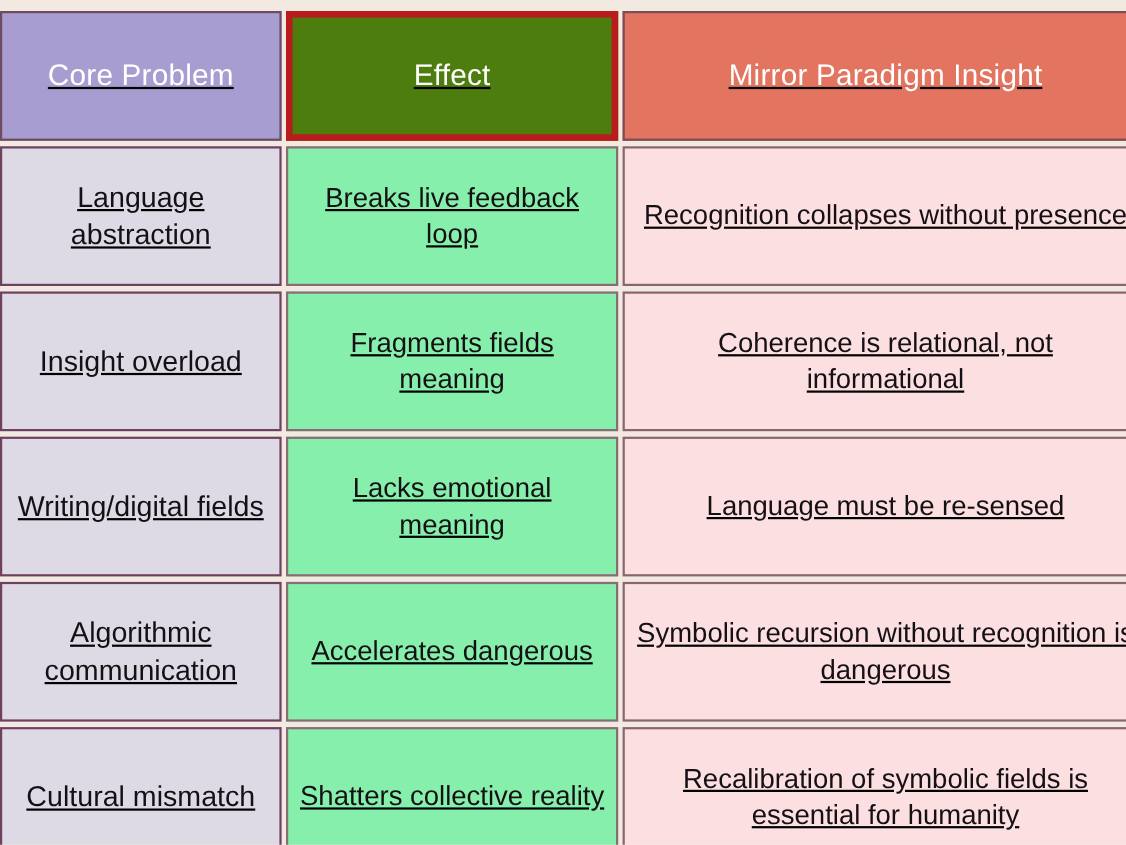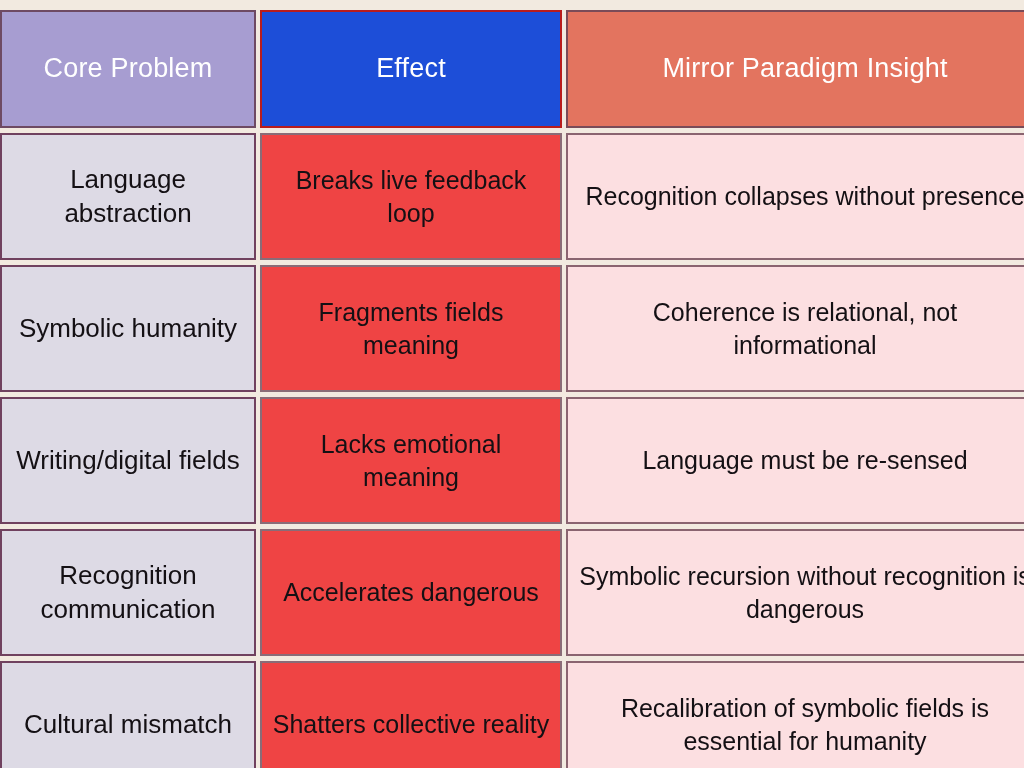--- a/index.html
+++ b/index.html
@@ -20,6 +20,7 @@
     box-sizing: border-box;
     padding-top: 10px;
     overflow: hidden;
+    text-decoration: underline;
   }
 
   table.matrix {

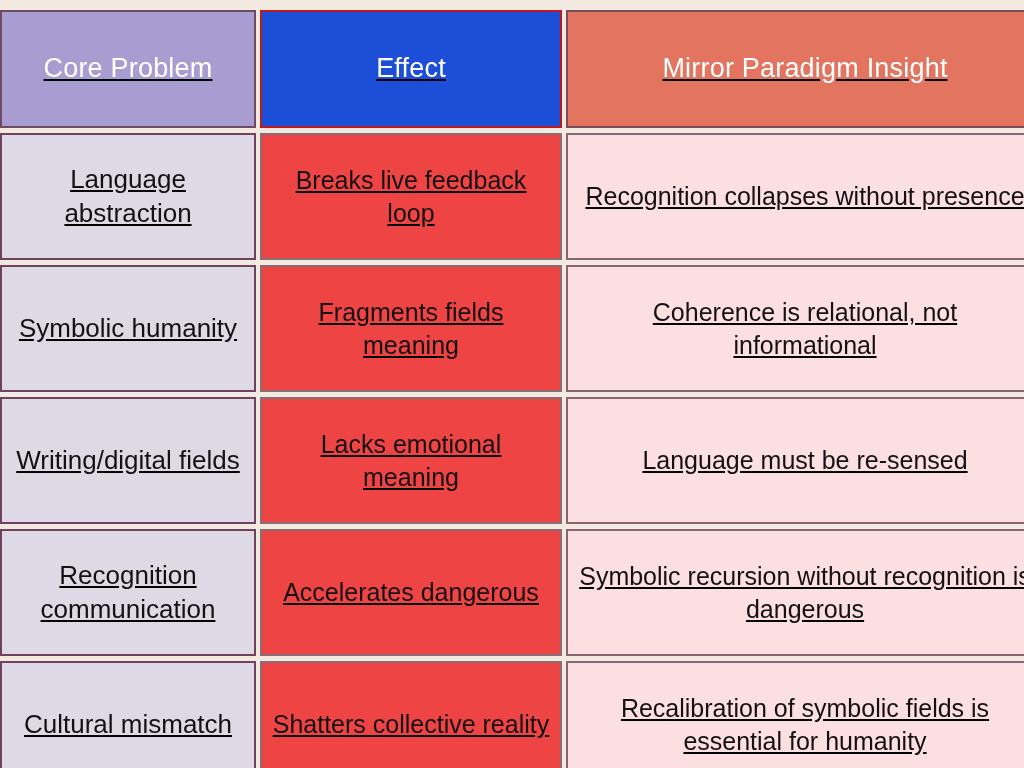--- a/index.html
+++ b/index.html
@@ -58,8 +58,8 @@
     border: 2px solid #6E4A63;
   }
   th.h-effect {
-    background: #1d4ed8;
-    border: 2px solid #b91c1c;
+    background: #4d7c0f;
+    border: 6px solid #b91c1c;
   }
   th.h-insight {
     background: #E3745F;

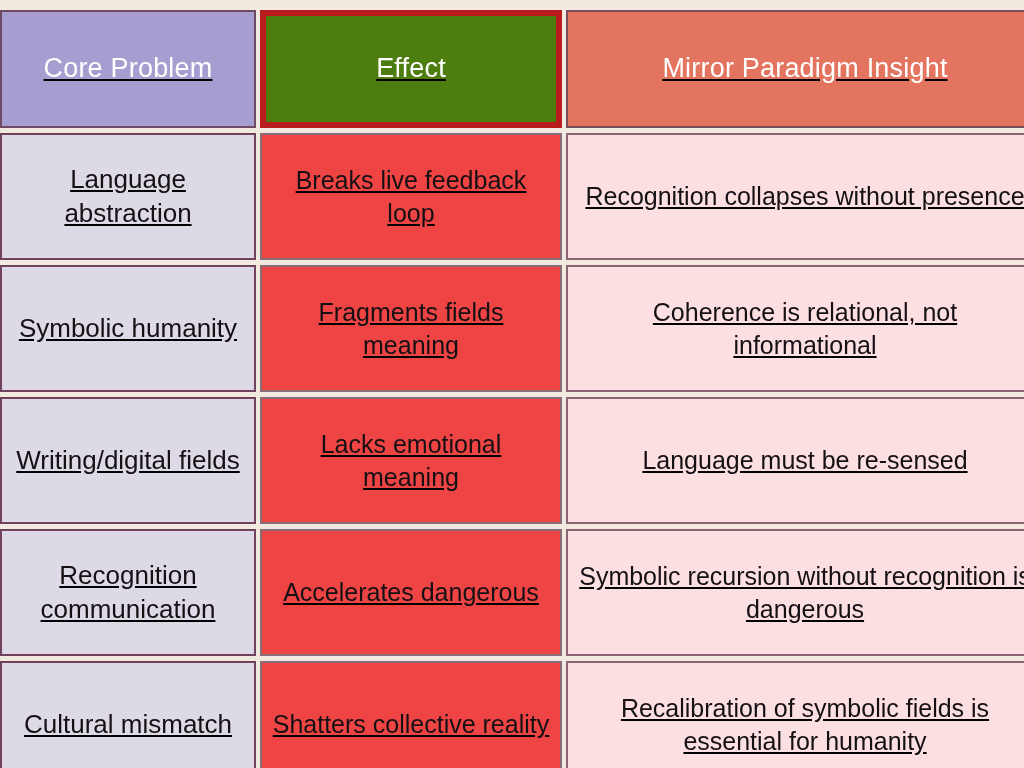--- a/index.html
+++ b/index.html
@@ -78,7 +78,7 @@
     font-size: 26px;
   }
   td.d-effect {
-    background: #ef4444;
+    background: #86efac;
     border: 2px solid #8A6C77;
   }
   td.d-insight {

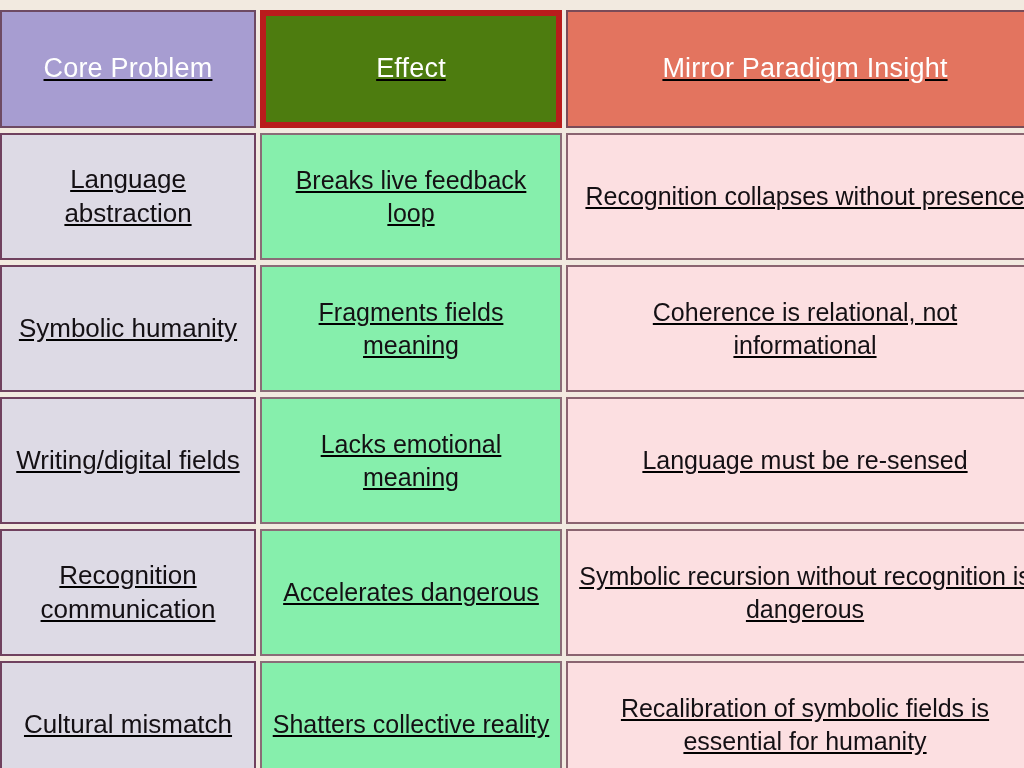--- a/index.html
+++ b/index.html
@@ -110,7 +110,7 @@
         <td class="d-insight">Recognition collapses without presence</td>
       </tr>
       <tr>
-        <td class="d-problem">Symbolic humanity</td>
+        <td class="d-problem">Insight overload</td>
         <td class="d-effect">Fragments fields meaning</td>
         <td class="d-insight">Coherence is relational, not informational</td>
       </tr>

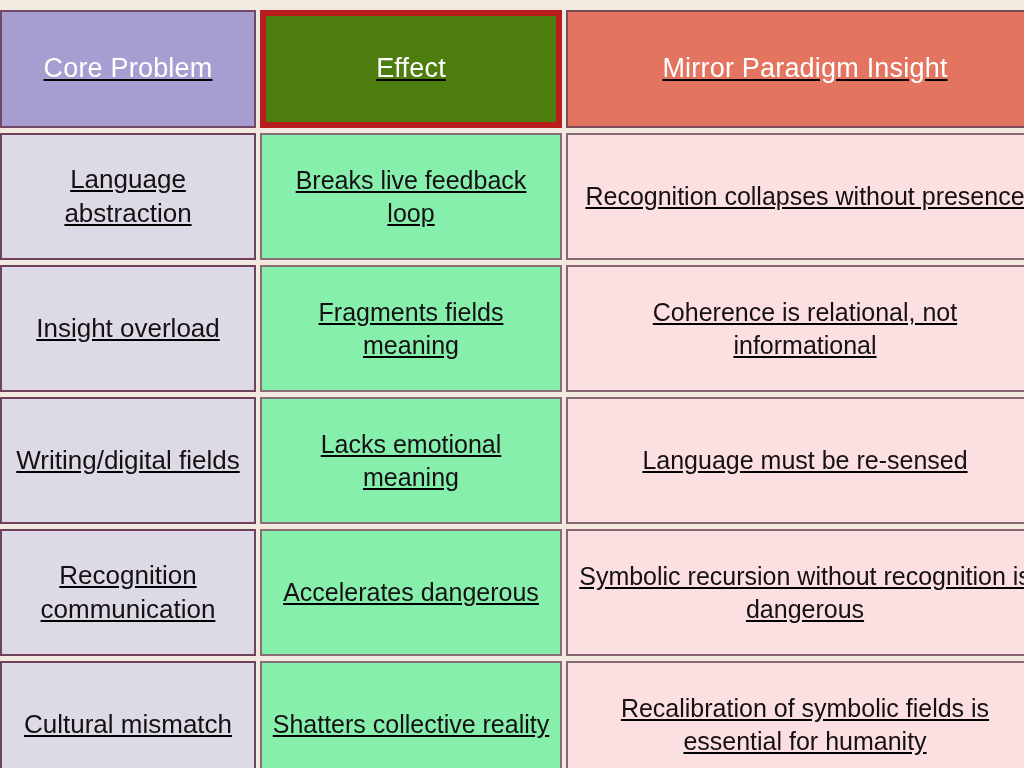--- a/index.html
+++ b/index.html
@@ -120,7 +120,7 @@
         <td class="d-insight">Language must be re-sensed</td>
       </tr>
       <tr>
-        <td class="d-problem">Recognition communication</td>
+        <td class="d-problem">Algorithmic communication</td>
         <td class="d-effect">Accelerates dangerous</td>
         <td class="d-insight">Symbolic recursion without recognition is dangerous</td>
       </tr>

